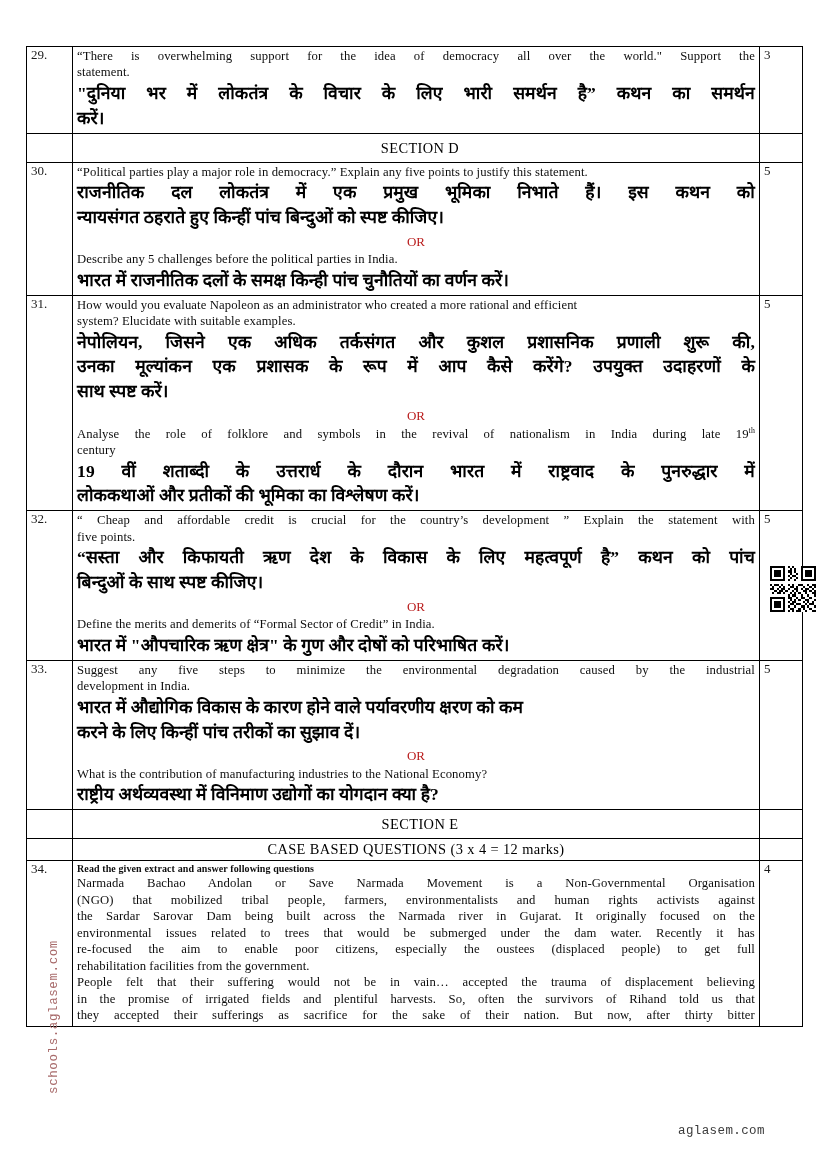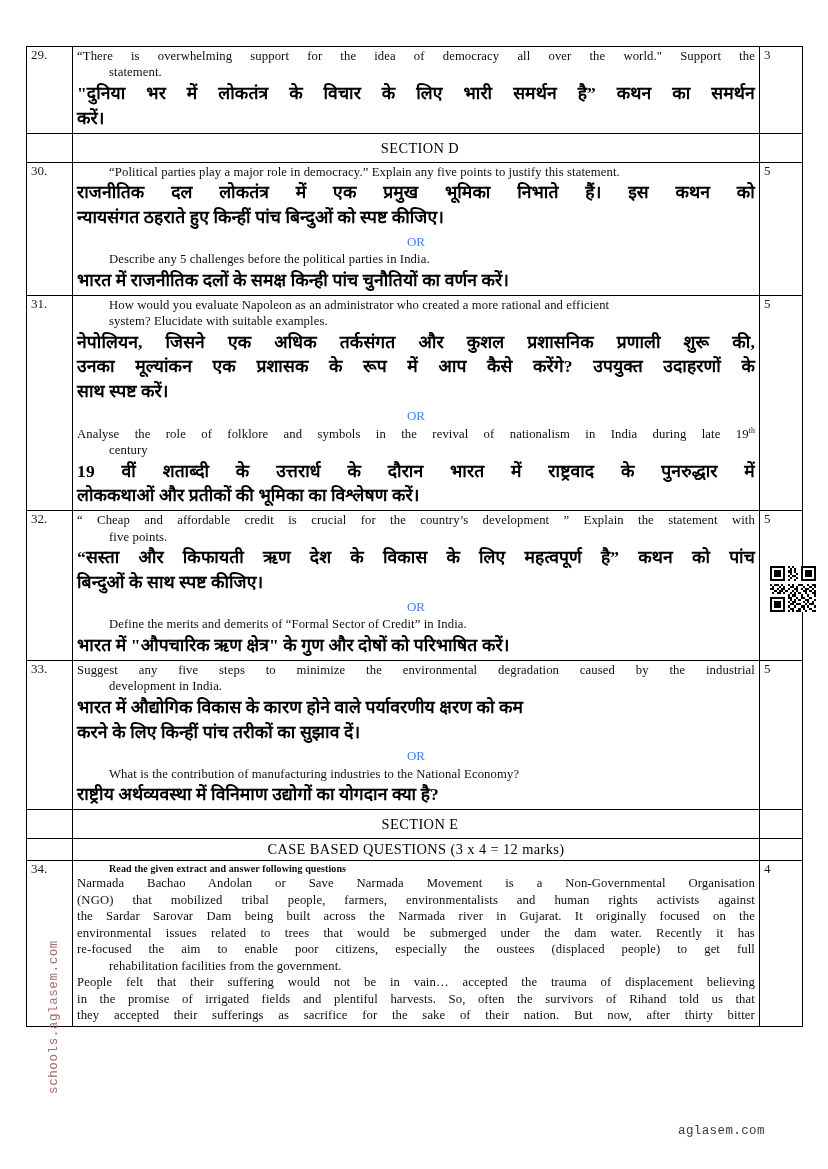--- a/index.html
+++ b/index.html
@@ -71,7 +71,7 @@
     margin: 1px 0 0 0;
   }
   .en.just  { text-align: justify; text-align-last: justify; }
-  .en.left  { text-align: left; text-align-last: left; margin-left: 32px; }
+  .en.left  { text-align: left; text-align-last: left; }
   .en.bold  { font-weight: bold; font-size: 10px; }
 
   

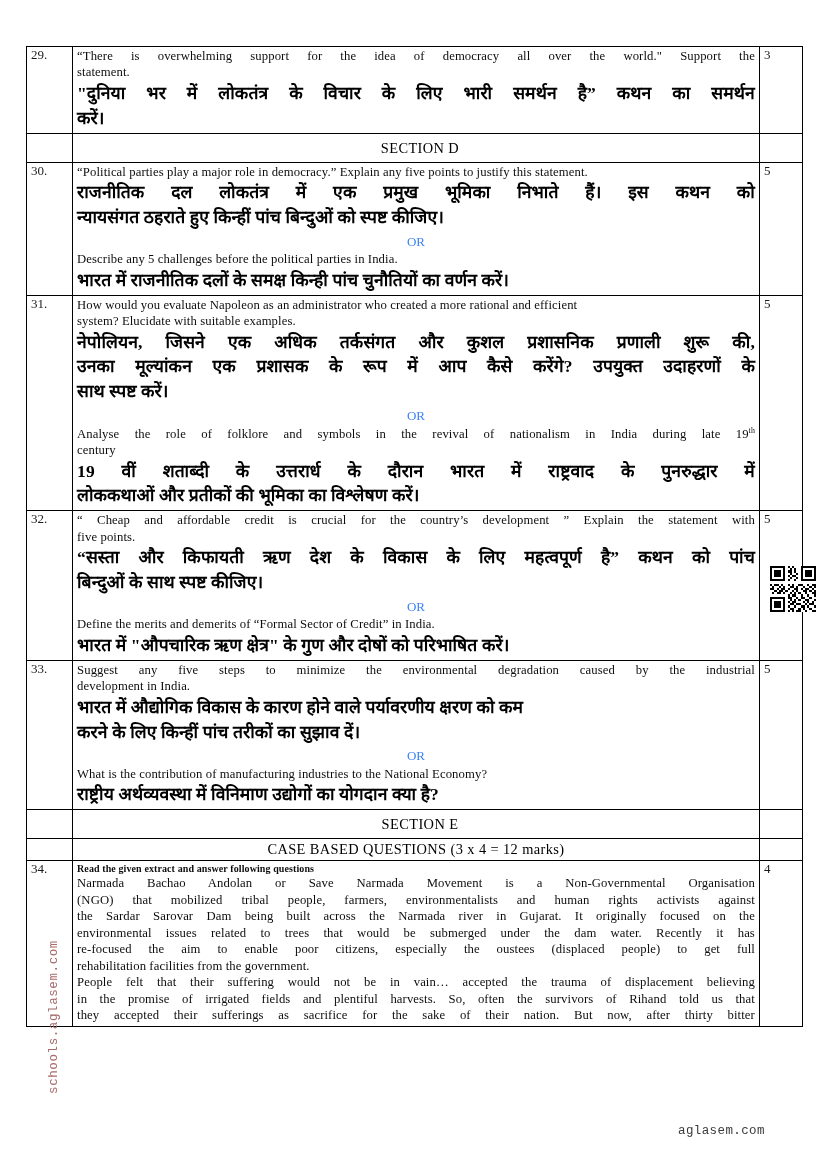--- a/index.html
+++ b/index.html
@@ -94,7 +94,7 @@
     font-size: 13px;
     line-height: 1.5;
     margin: 2px 0 1px 0;
-    color: #3b82f6;
+    color: #b91c1c;
   }
 
   

